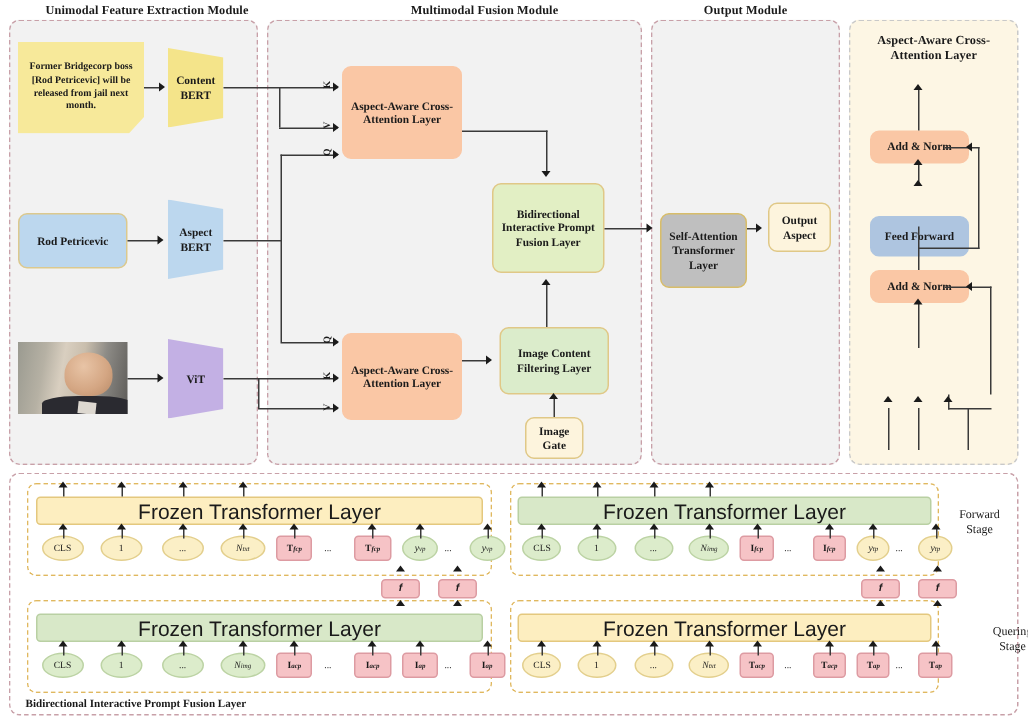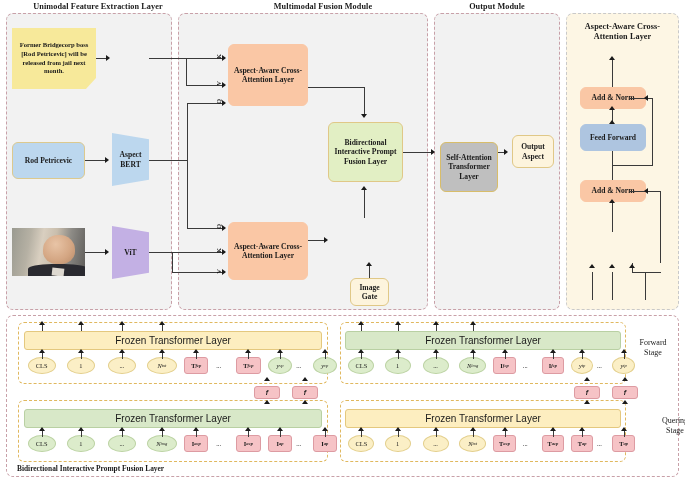--- a/index.html
+++ b/index.html
@@ -150,7 +150,7 @@
 
 <div id="root">
 
-  <div class="abs mod-title" style="left:8px; top:2px; width:180px;">Unimodal Feature Extraction Layer</div>
+  <div class="abs mod-title" style="left:8px; top:2px; width:180px;">Unimodal Feature Extraction Module</div>
   <div class="abs mod-title" style="left:238px; top:2px; width:170px;">Multimodal Fusion Module</div>
   <div class="abs mod-title" style="left:432px; top:2px; width:130px;">Output Module</div>
 

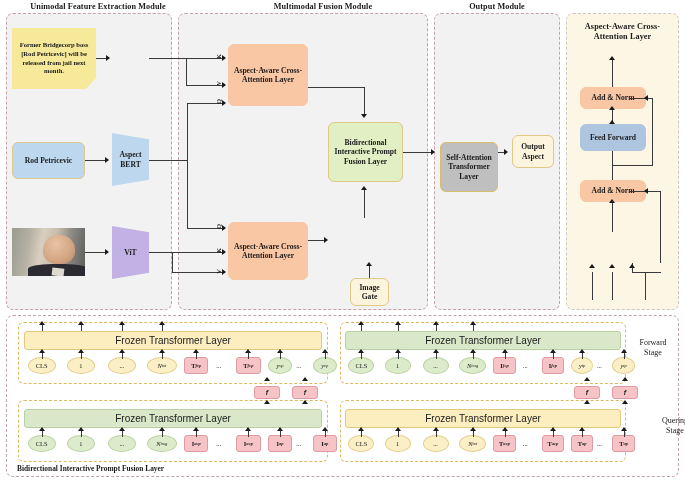--- a/index.html
+++ b/index.html
@@ -164,6 +164,7 @@
   <div class="abs ln lnh" style="left:96px; top:58px; width:11px;"></div>
   <div class="abs arrow-r" style="left:106px; top:55px;"></div>
 
+  <div class="abs trap trap-yellow" style="left:112px; top:32px; width:37px; height:53px;">Content BERT</div>
 
   <div class="abs node n-blue" style="left:12px; top:142px; width:73px; height:37px;text-align:right;">Rod Petricevic</div>
 

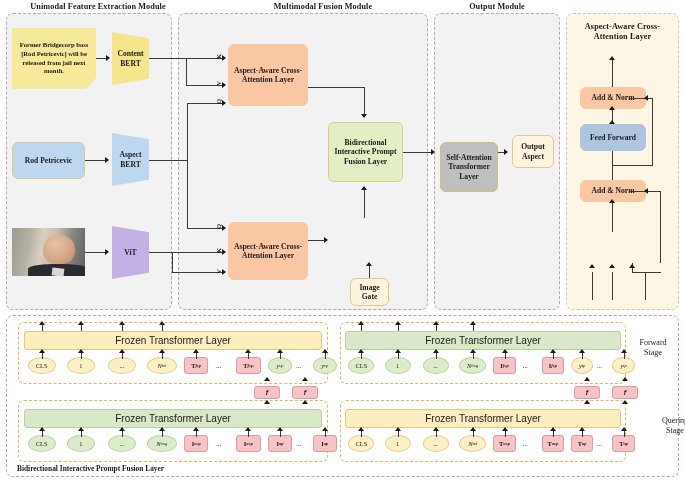--- a/index.html
+++ b/index.html
@@ -50,7 +50,7 @@
   .n-green2 { background: #dbeccb; border: 1px solid #e0c887; }
   .n-gray   { background: #bfbfbf; border: 1px solid #d8bd6a; margin-top: 15px; }
   .n-cream  { background: #fdf4dd; border: 1px solid #e0c887; }
-  .n-ffbox  { background: #aec5e0; border: 1px solid #aec5e0; }
+  .n-ffbox  { background: #aec5e0; border: 1px solid #aec5e0; margin-top: 20px; }
   .n-addnorm{ background: #fac7a5; border: 1px solid #fac7a5; }
   .n-crossatt{ background: #fbdc8e; border: 1px solid #fbdc8e; }
 

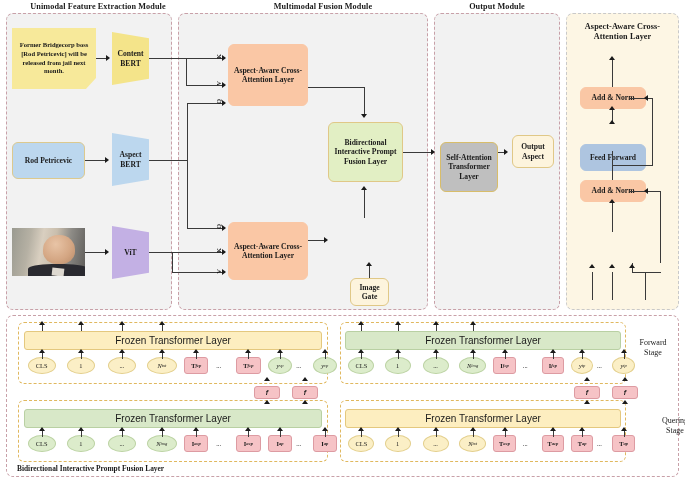--- a/index.html
+++ b/index.html
@@ -217,6 +217,7 @@
 
   <div class="abs node n-green" style="left:328px; top:122px; width:75px; height:60px;">Bidirectional Interactive Prompt Fusion Layer</div>
 
+  <div class="abs node n-green2" style="left:333px; top:218px; width:73px; height:45px;">Image Content Filtering Layer</div>
 
   <div class="abs node n-cream" style="left:350px; top:278px; width:39px; height:28px;">Image Gate</div>
 

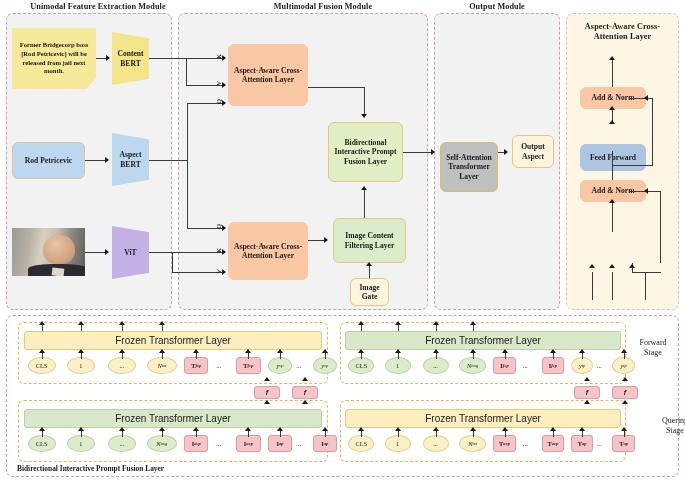--- a/index.html
+++ b/index.html
@@ -130,7 +130,7 @@
   .bar {
     border-radius: 3px;
     display: flex; align-items: center; justify-content: center;
-    font-size: 10px; color: #1a1a1a;
+    font-size: 14px; color: #1a1a1a;
     font-family: "Liberation Sans", sans-serif;
   }
   .bar-yellow { background: #fdeec0; border: 1px solid #e4c87e; }

